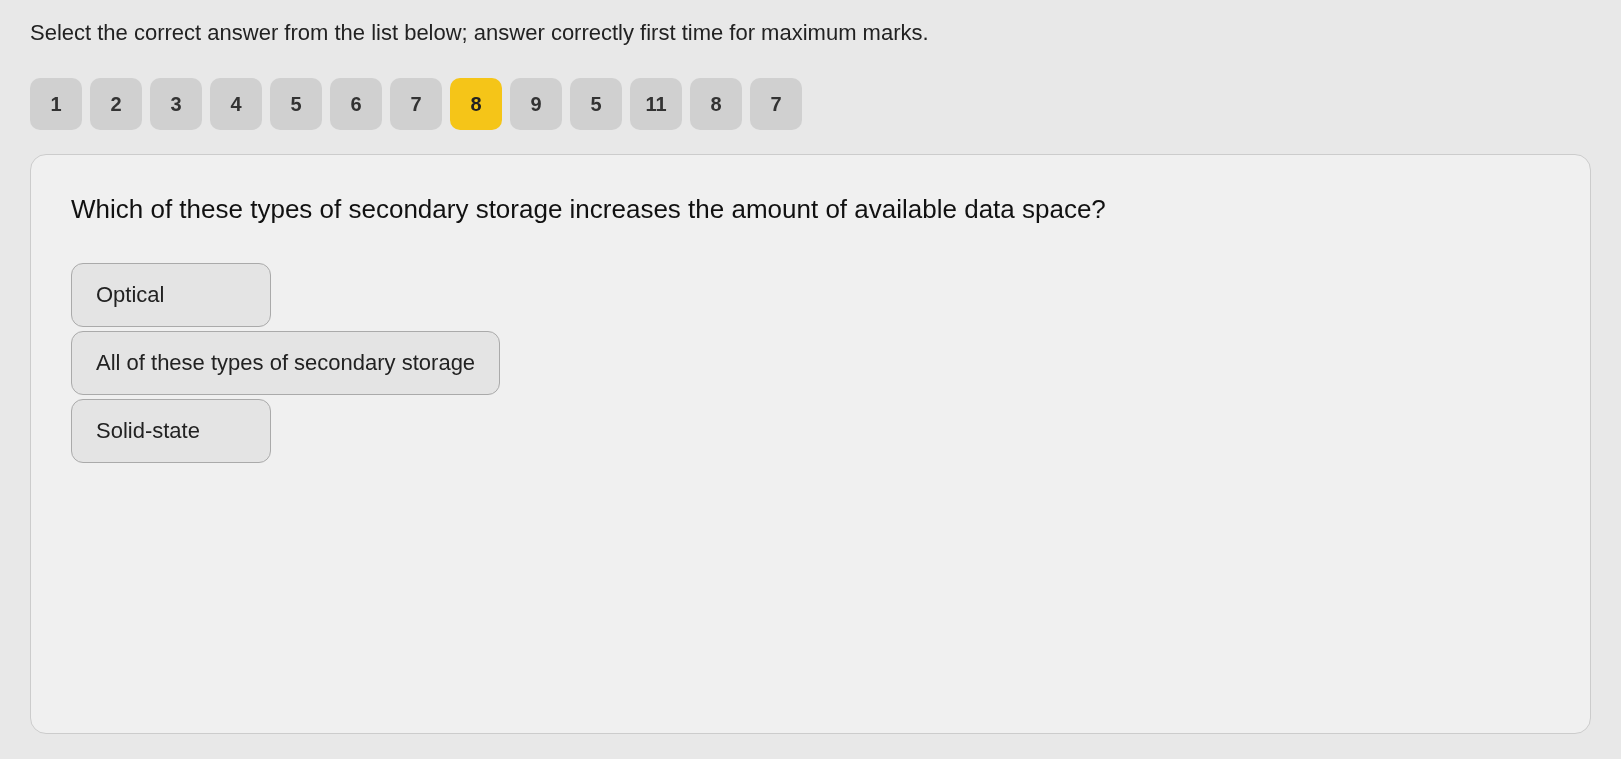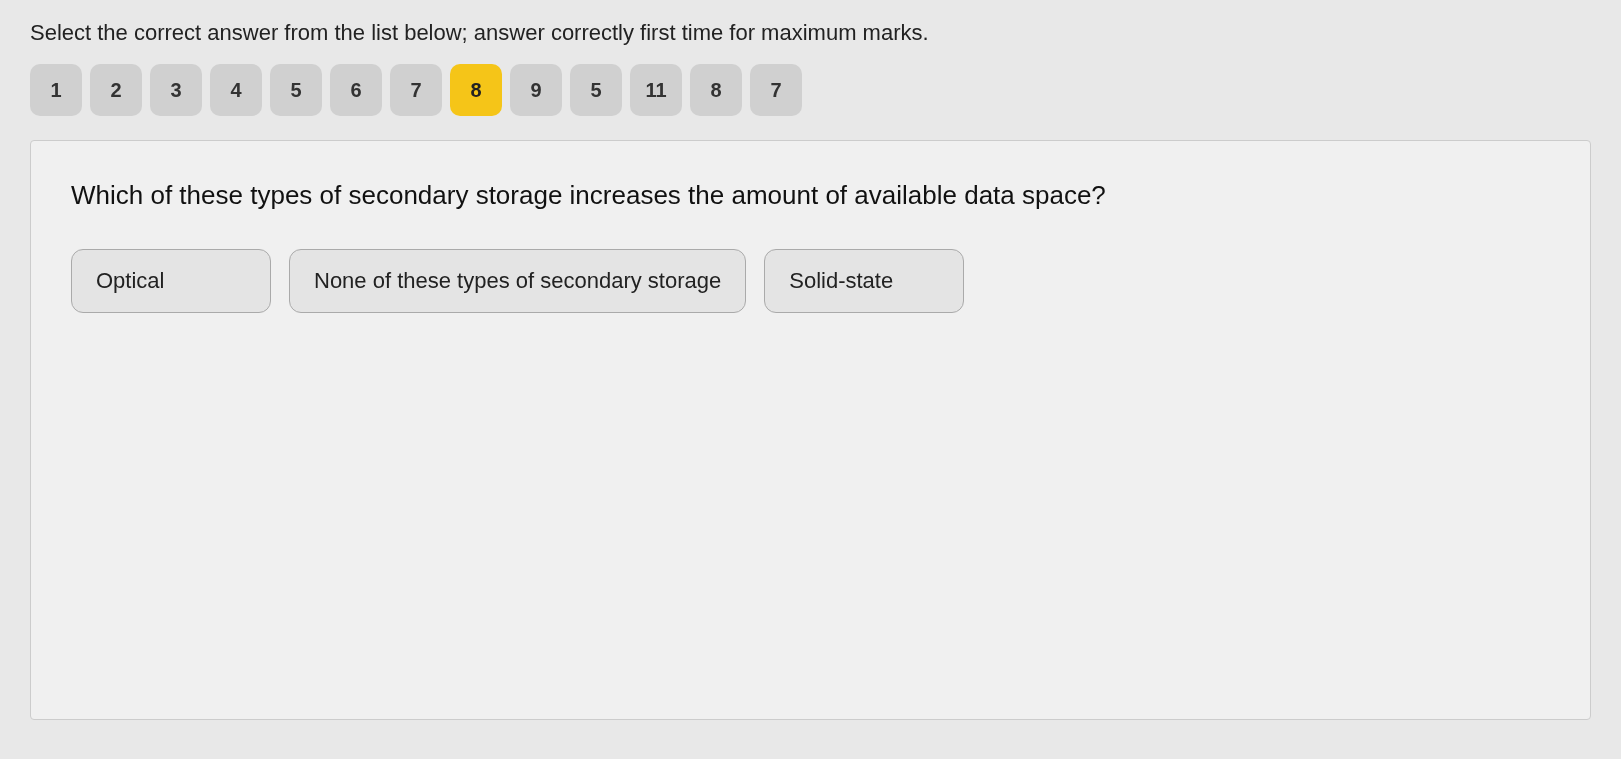--- a/index.html
+++ b/index.html
@@ -19,7 +19,7 @@
     .instruction-text {
       font-size: 22px;
       color: #222;
-      margin-bottom: 18px;
+      margin-bottom: 32px;
       font-weight: 400;
     }
 

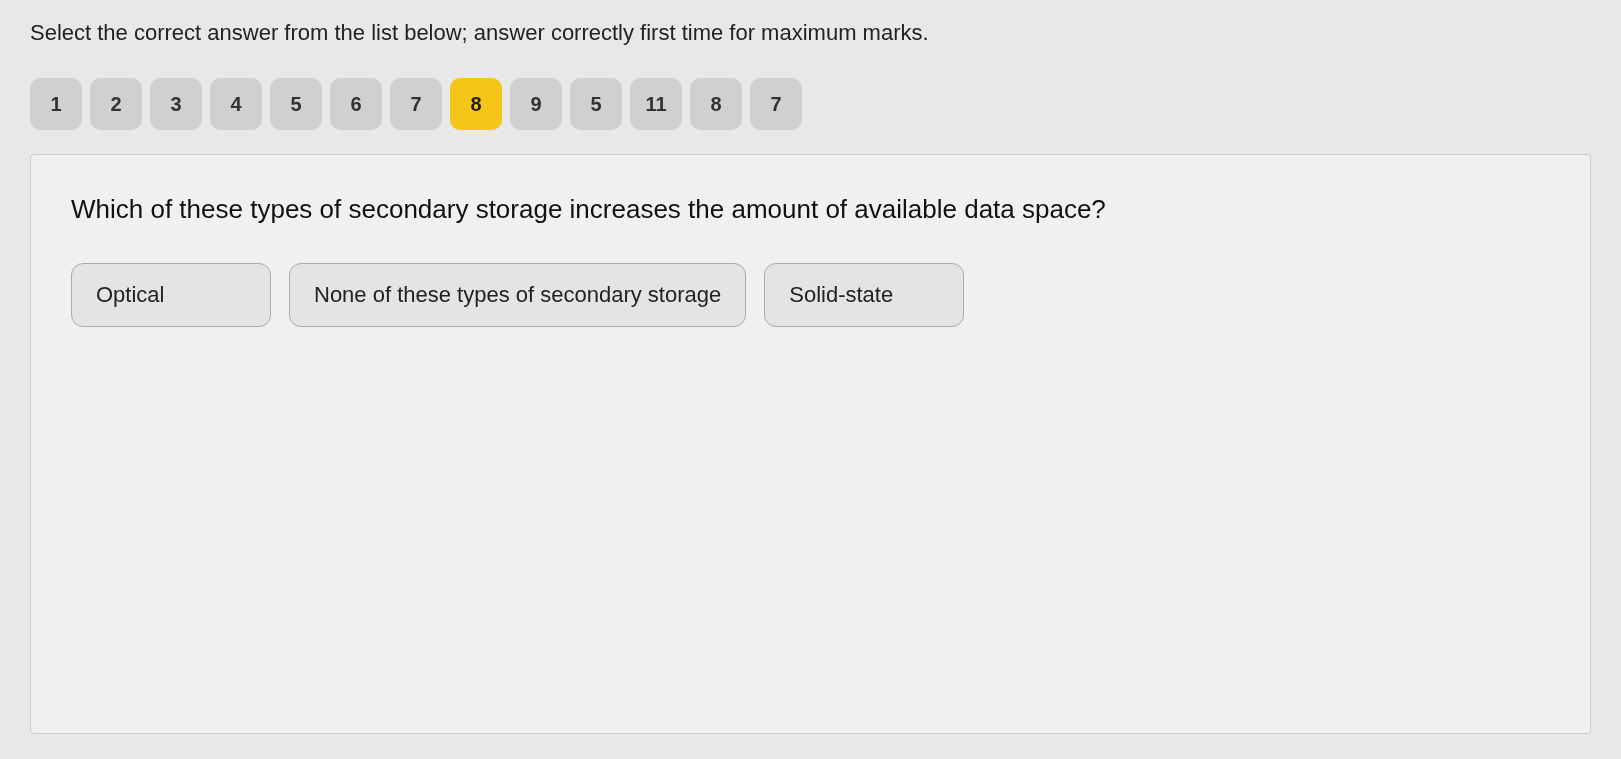--- a/index.html
+++ b/index.html
@@ -53,7 +53,7 @@
 
     .question-card {
       background-color: #f0f0f0;
-      border-radius: 4px;
+      border-radius: 16px;
       border: 1px solid #ccc;
       padding: 36px 40px 40px 40px;
       min-height: 580px;

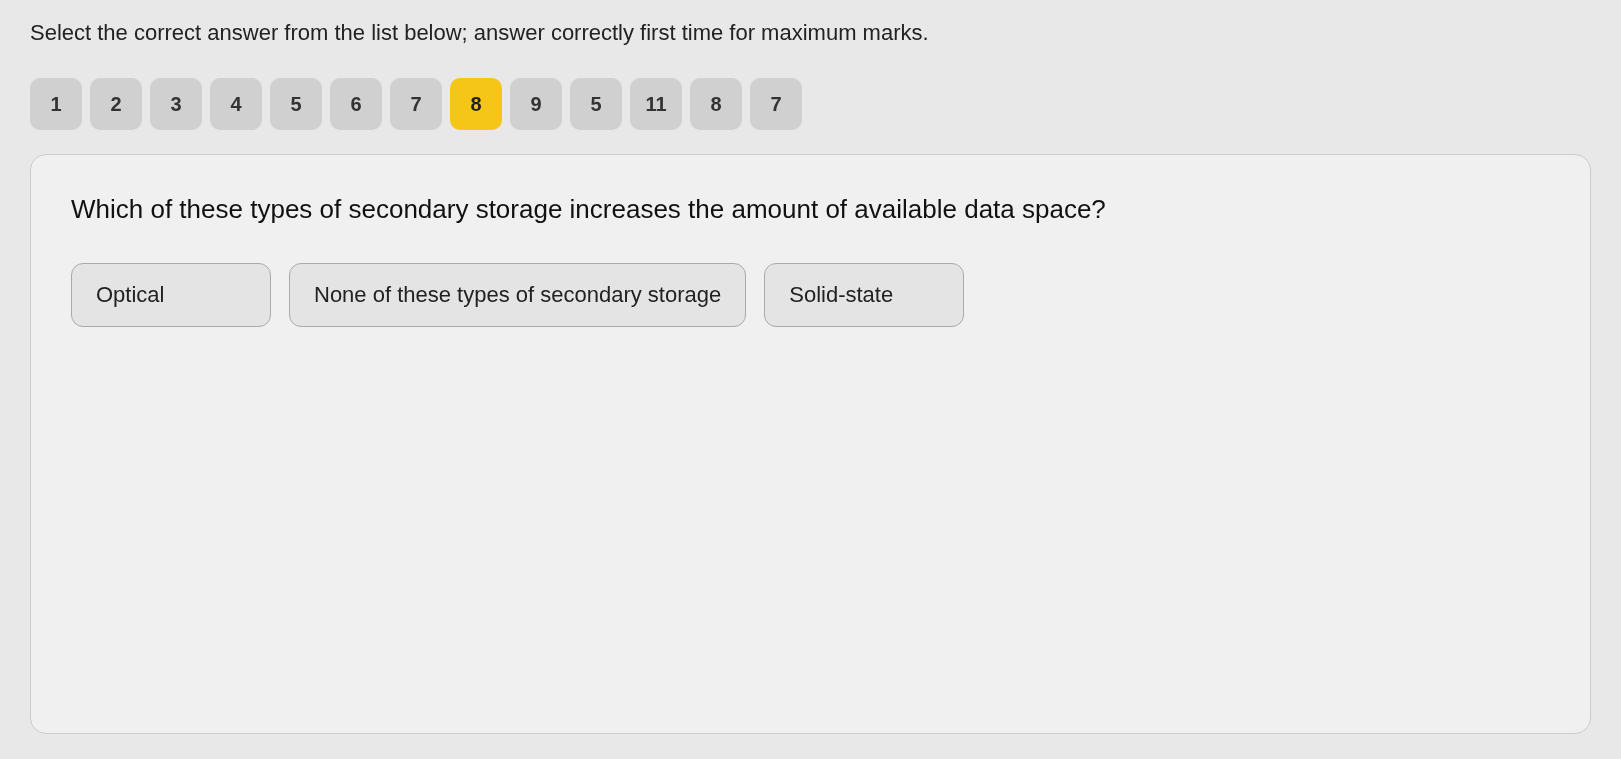--- a/index.html
+++ b/index.html
@@ -69,8 +69,8 @@
 
     .answer-options {
       display: flex;
-      flex-direction: row;
-      gap: 18px;
+      flex-direction: column;
+      gap: 4px;
     }
 
     .answer-btn {

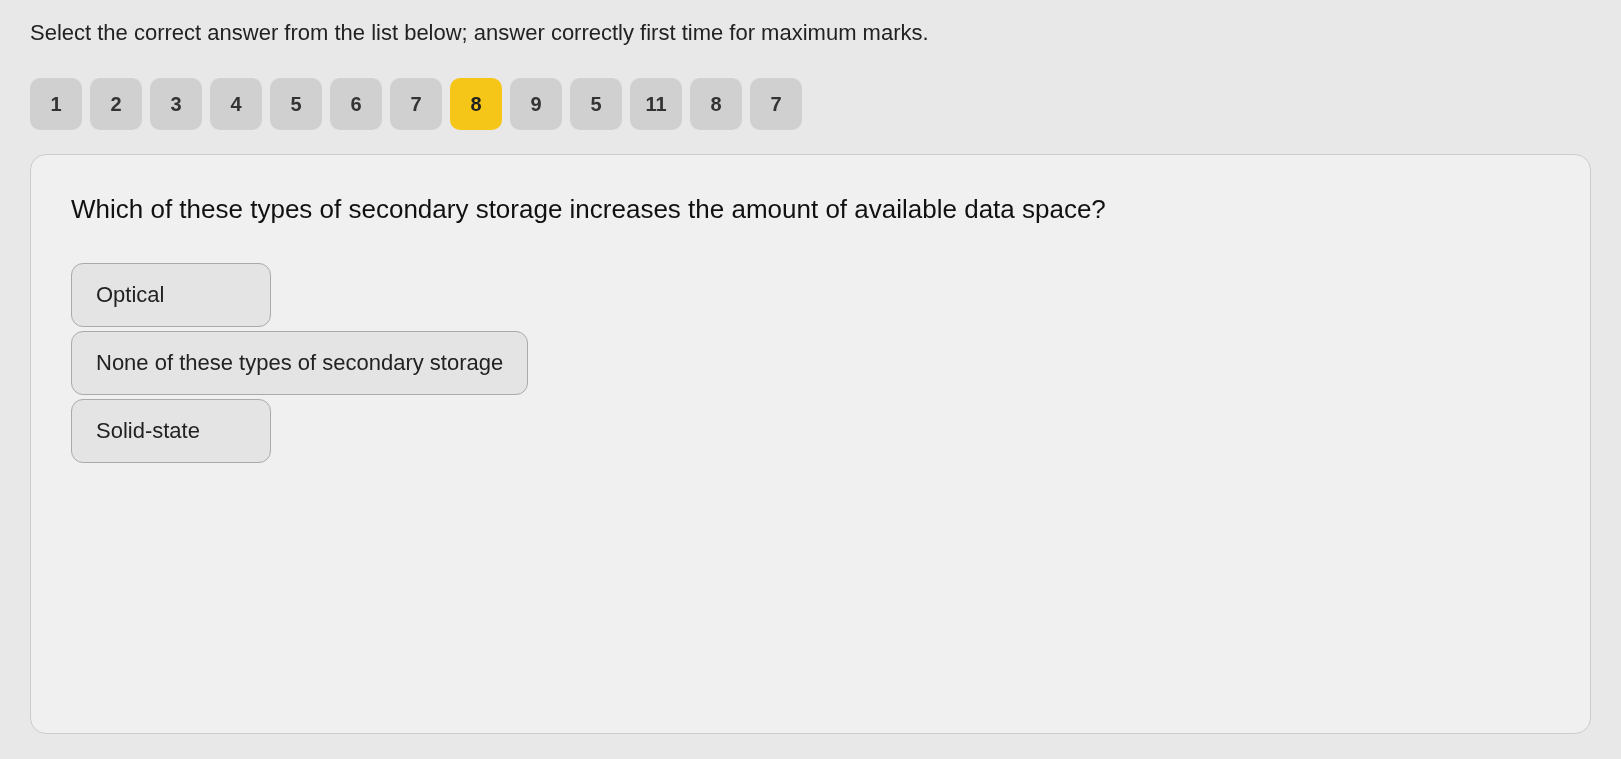--- a/index.html
+++ b/index.html
@@ -114,6 +114,7 @@
   <div class="question-text">Which of these types of secondary storage increases the amount of available data space?</div>
   <div class="answer-options">
   <button class="answer-btn">Optical</button>
+      <button class="answer-btn">All of these types of secondary storage</button>
       <button class="answer-btn">None of these types of secondary storage</button>
       <button class="answer-btn">Solid-state</button>
     </div>

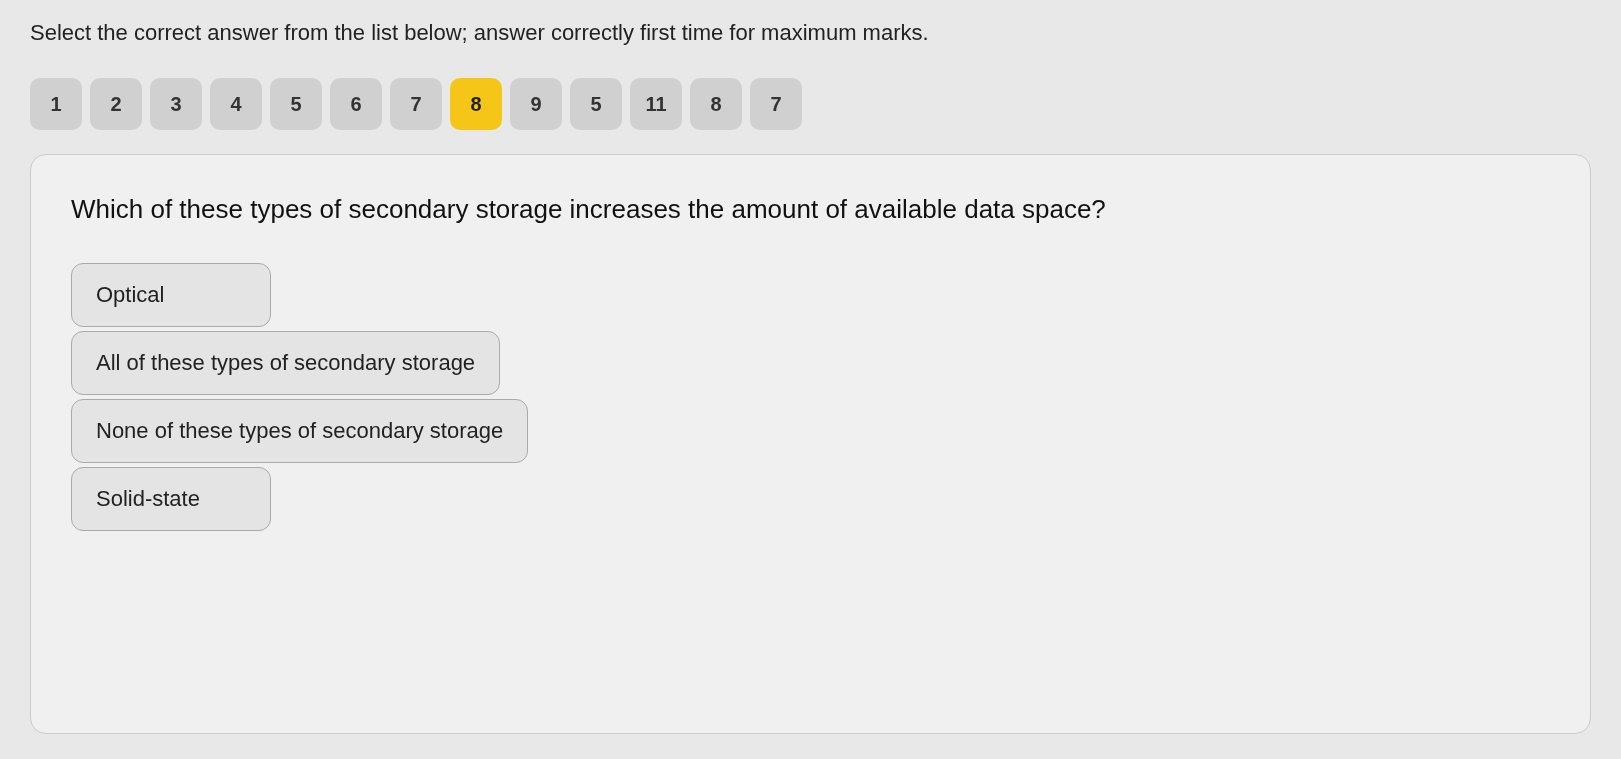--- a/index.html
+++ b/index.html
@@ -115,7 +115,6 @@
   <div class="answer-options">
   <button class="answer-btn">Optical</button>
       <button class="answer-btn">All of these types of secondary storage</button>
-      <button class="answer-btn">None of these types of secondary storage</button>
       <button class="answer-btn">Solid-state</button>
     </div>
 </div>

